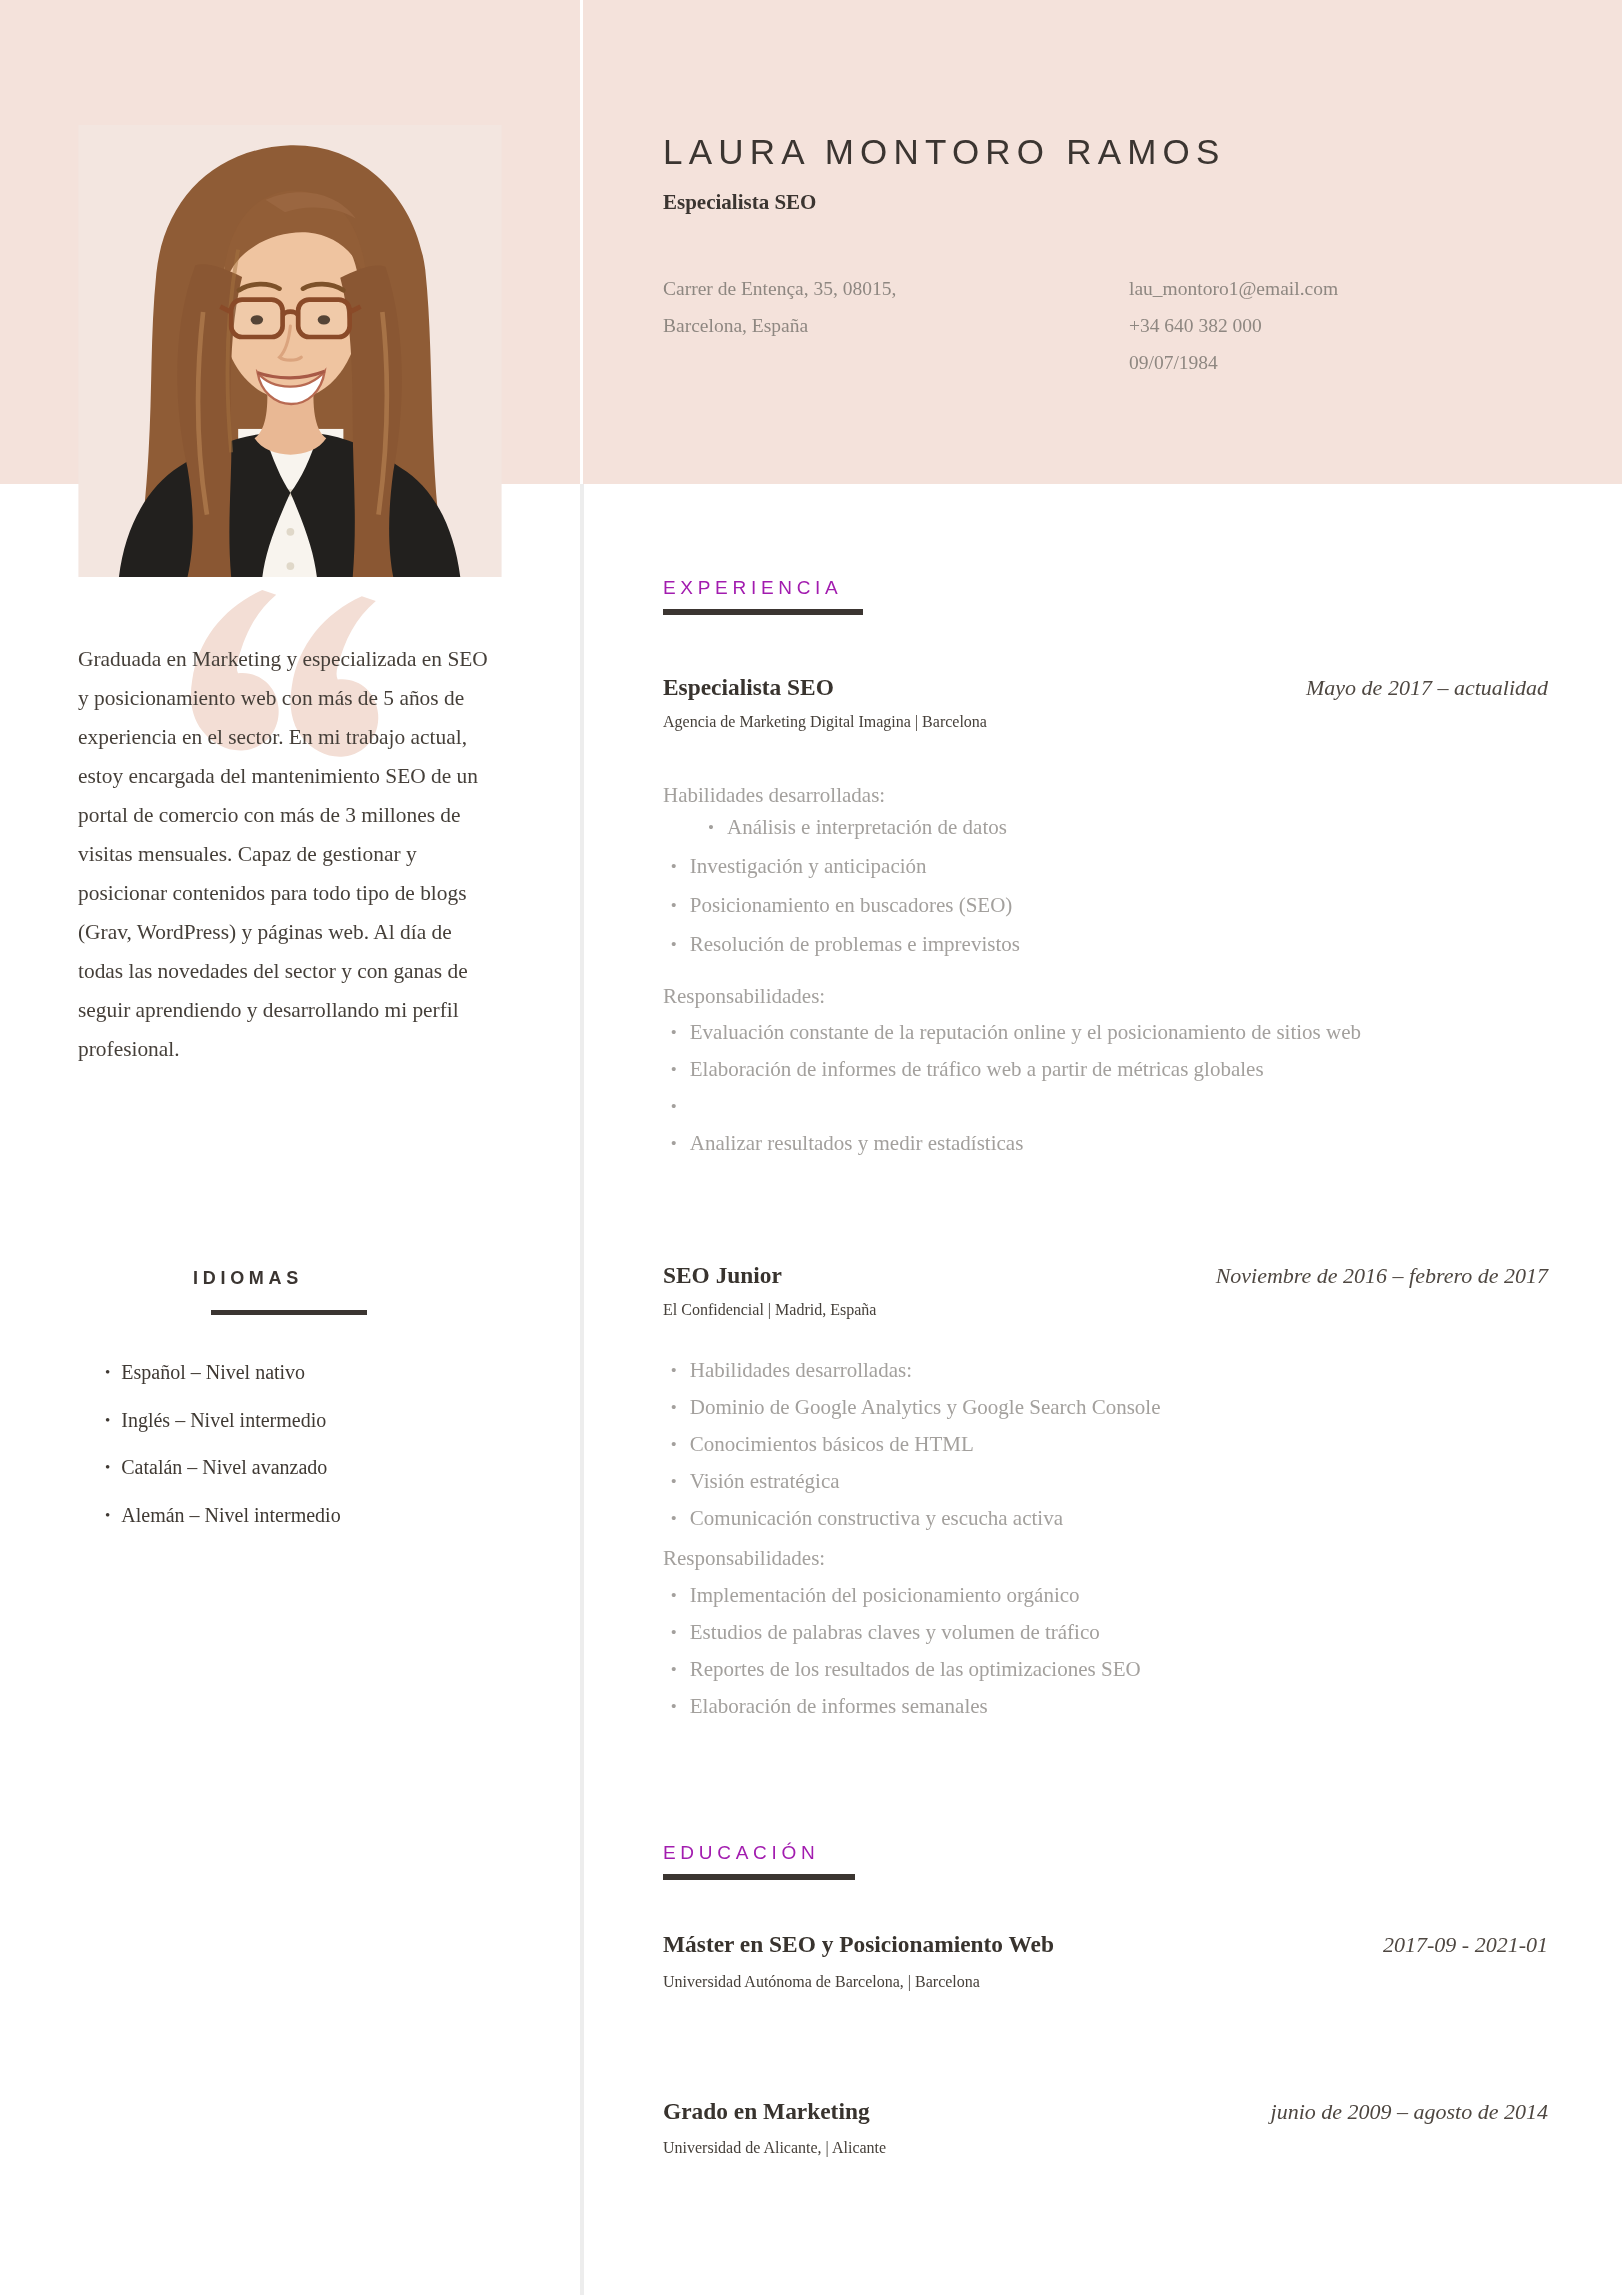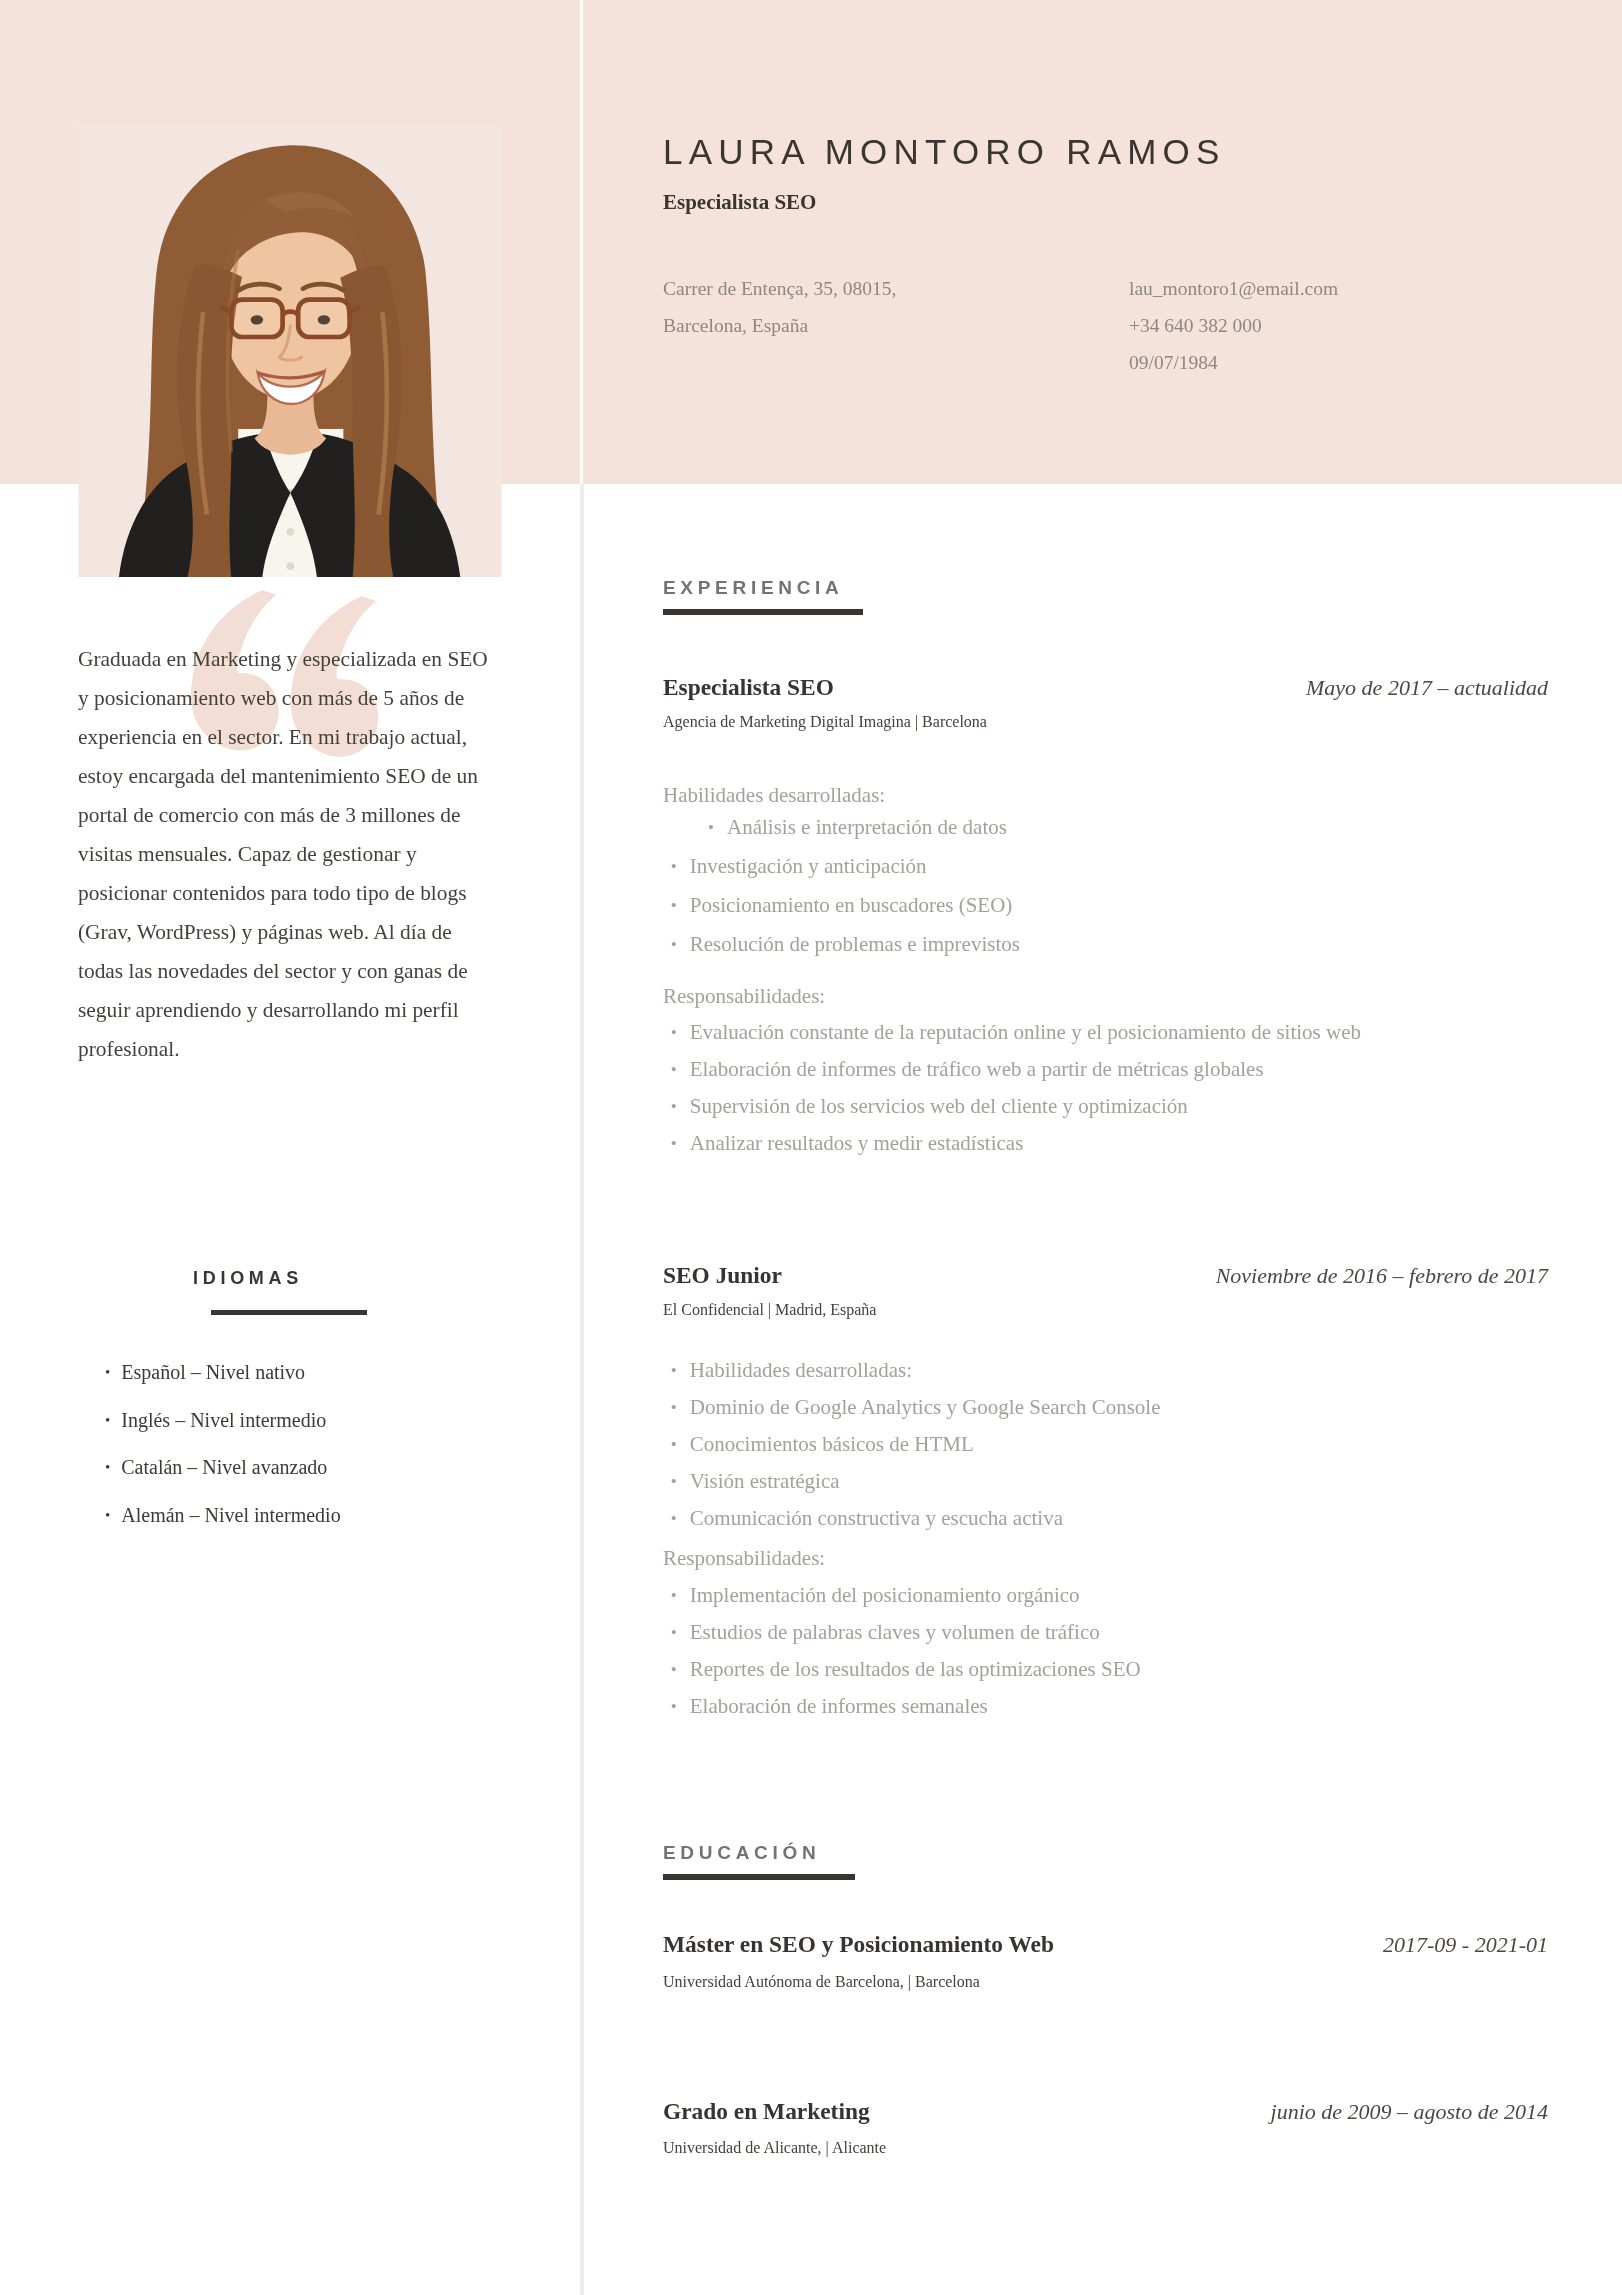--- a/index.html
+++ b/index.html
@@ -35,8 +35,8 @@
   .lang-item::before{content:"\2022";font-size:15px;color:#3f3933;margin-right:11px;position:relative;top:-1.6px;}
 
   
-  .sec-h{font-family:"Liberation Sans",sans-serif;font-weight:700;font-size:19px;
-         letter-spacing:4.7px;color:#737373;}
+  .sec-h{font-family:"Liberation Sans",sans-serif;font-weight:400;font-size:19px;
+         letter-spacing:4.7px;color:#a21caf;}
   .sec-u{height:5.5px;background:#3b3531;}
 
   

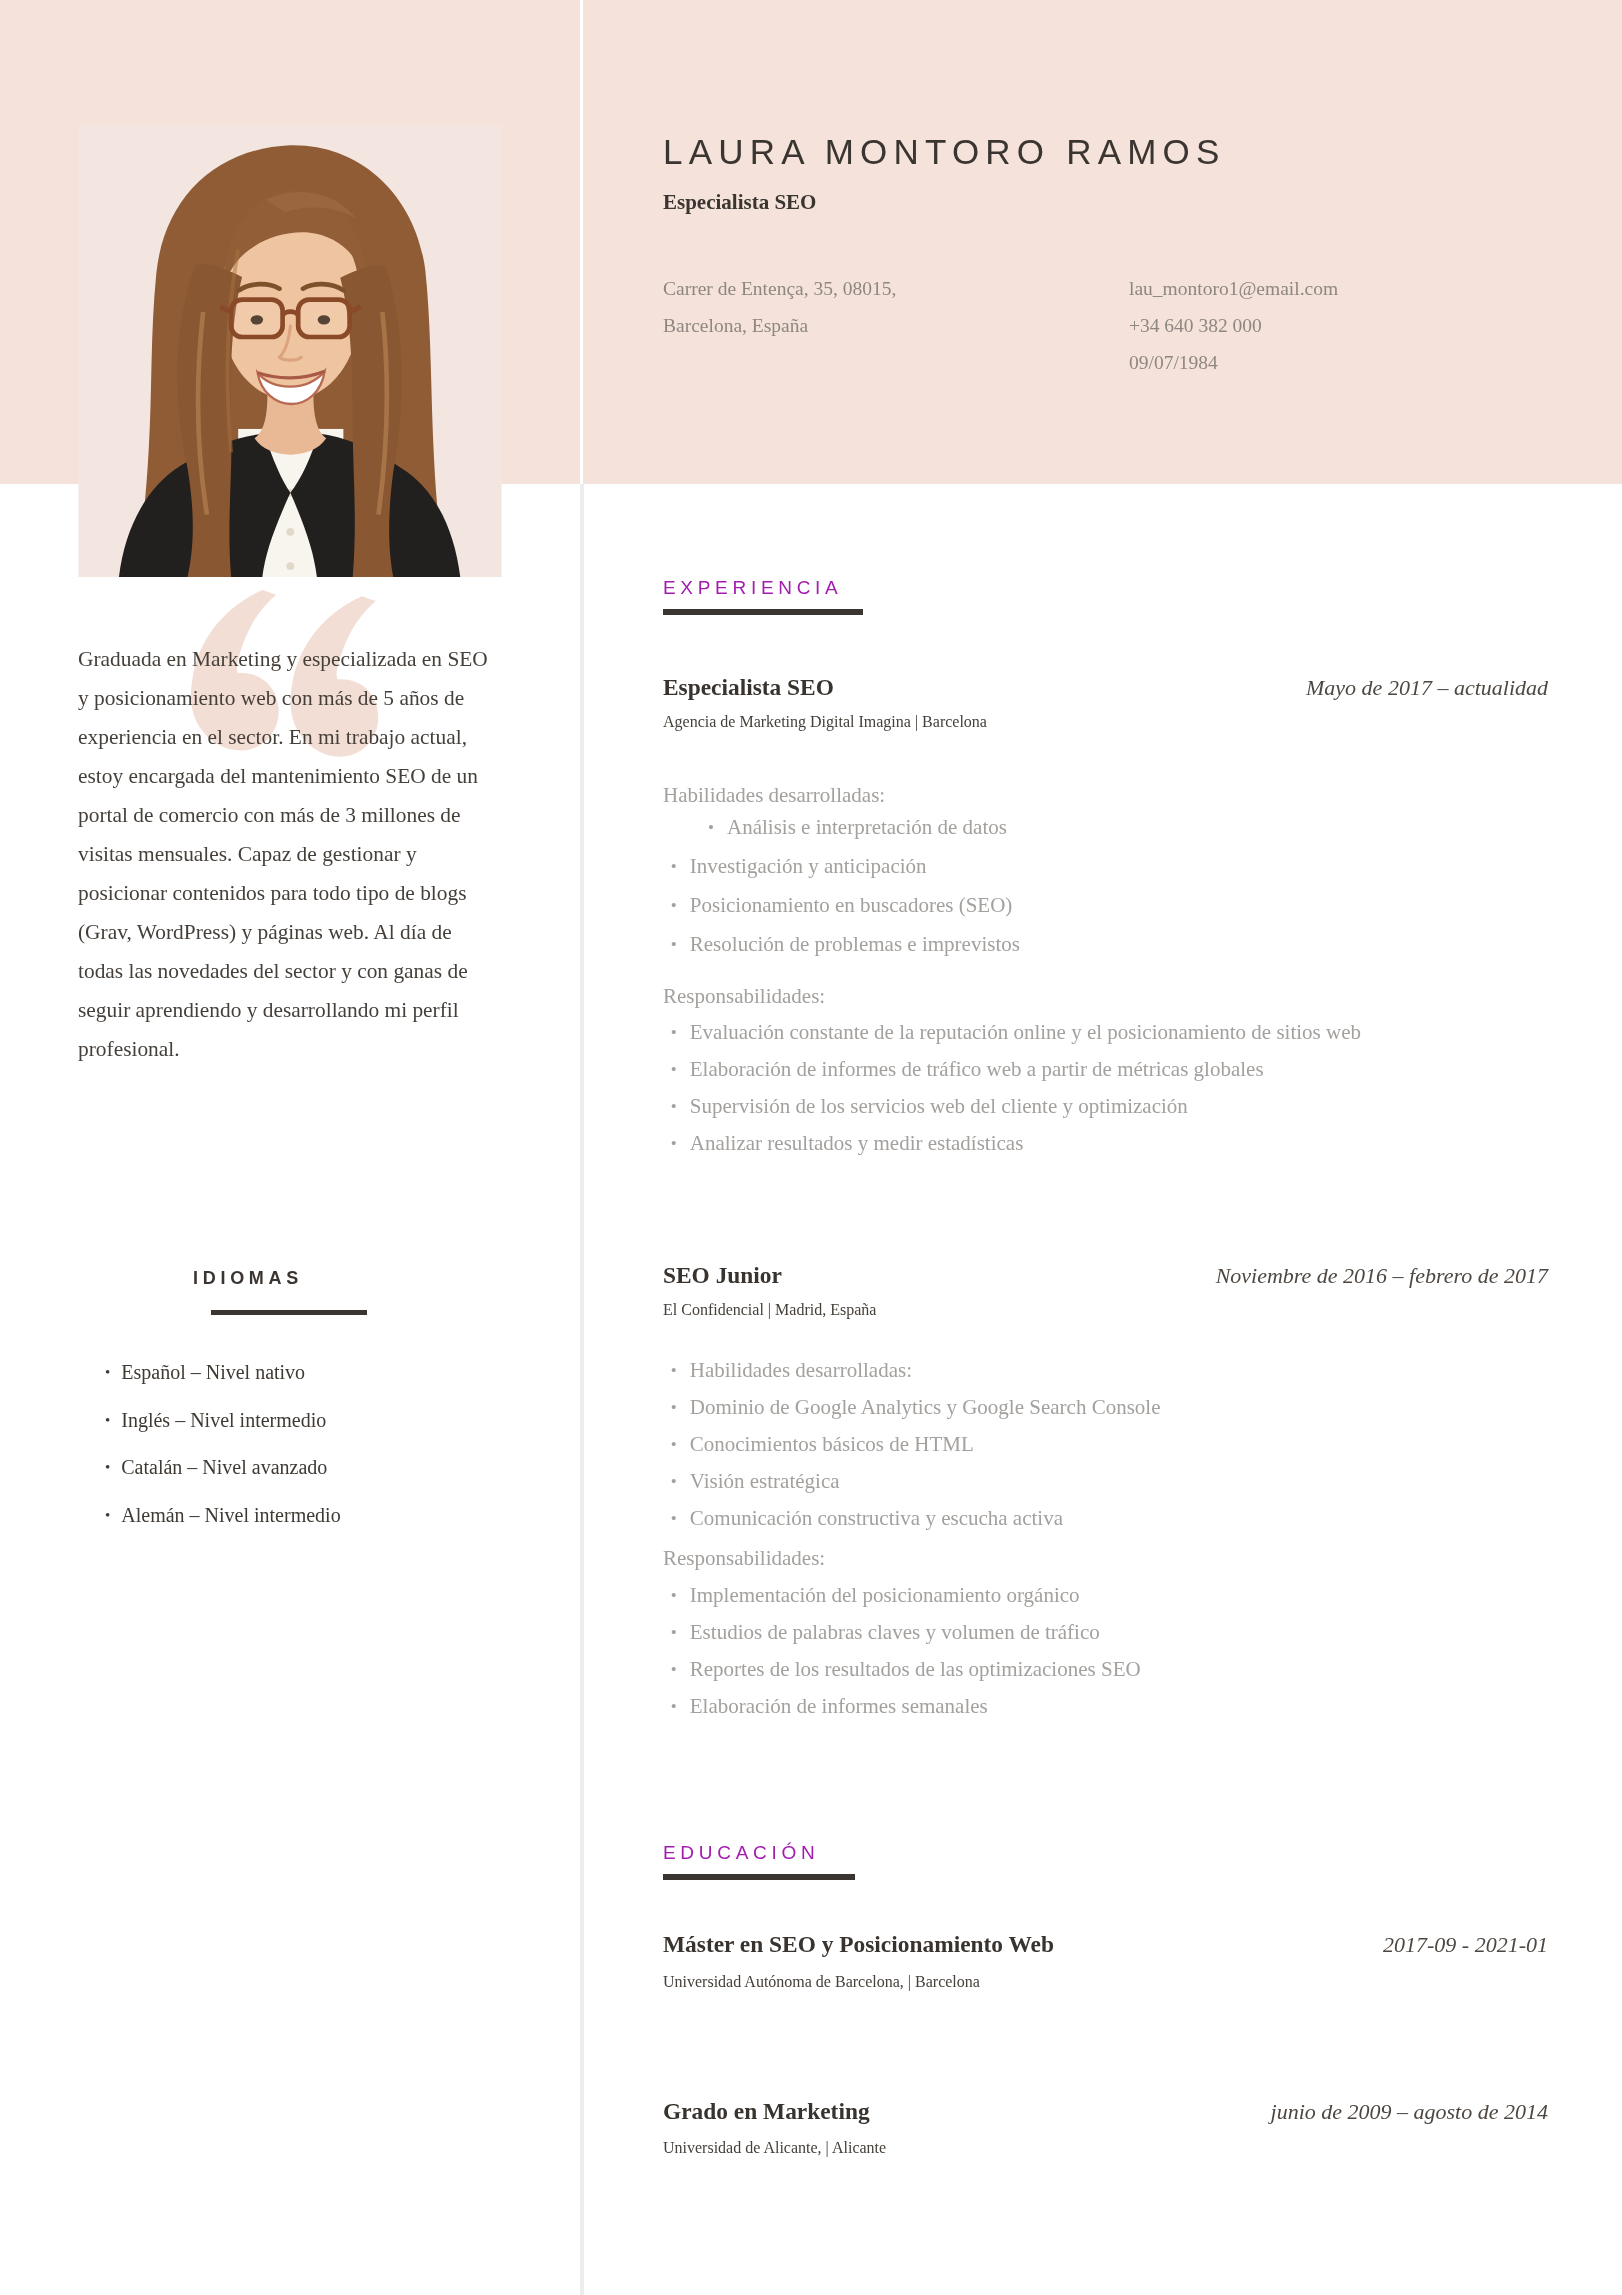--- a/index.html
+++ b/index.html
@@ -181,7 +181,6 @@
       </div>
     <div class="b-row">
         <span class="dot">•</span>
-        <span class="b-text">Supervisión de los servicios web del cliente y optimización</span>
       </div>
     <div class="b-row">
         <span class="dot">•</span>

